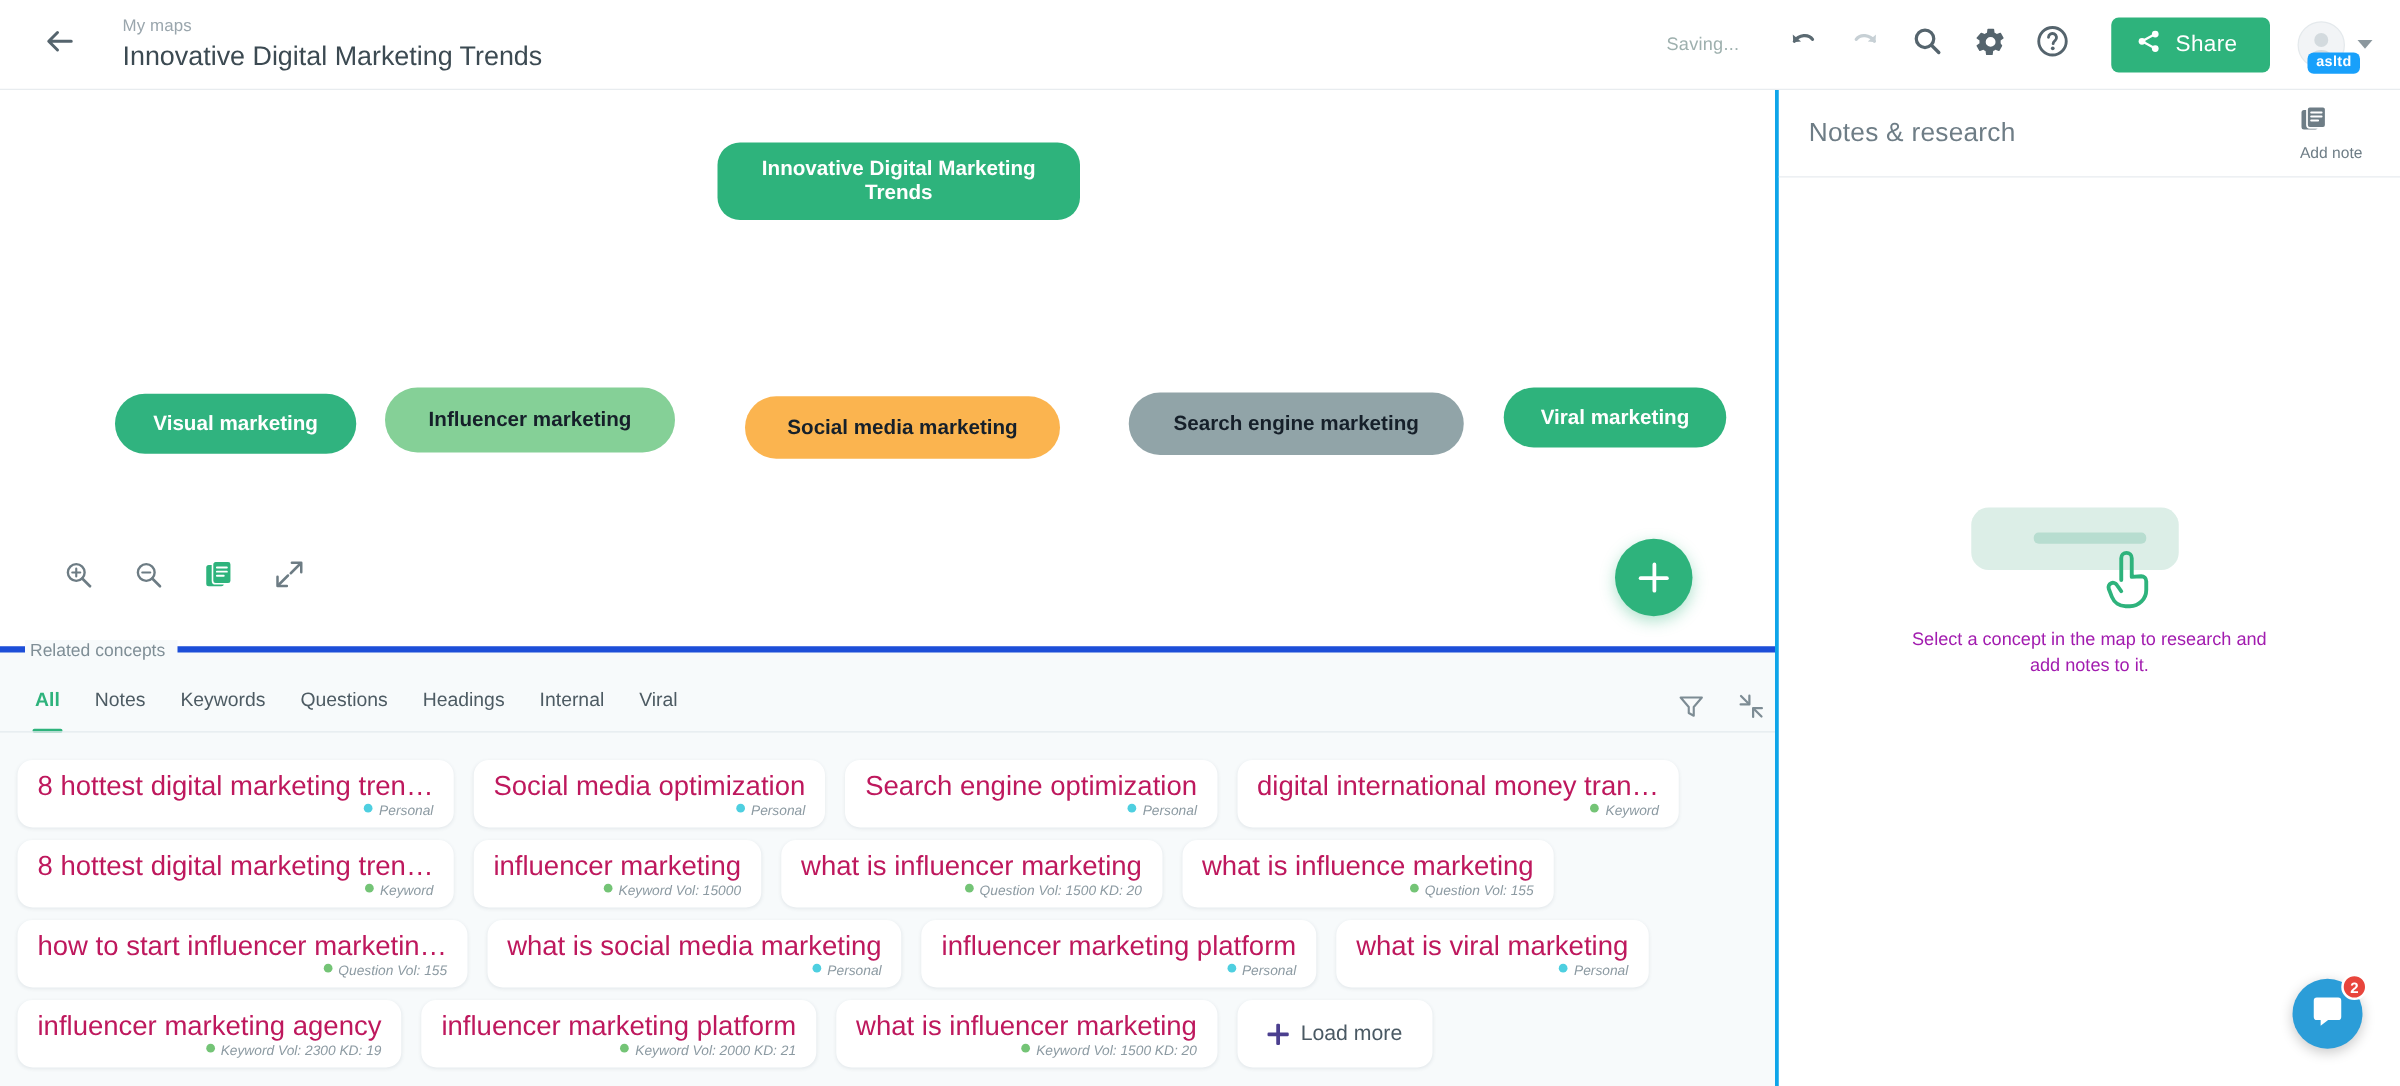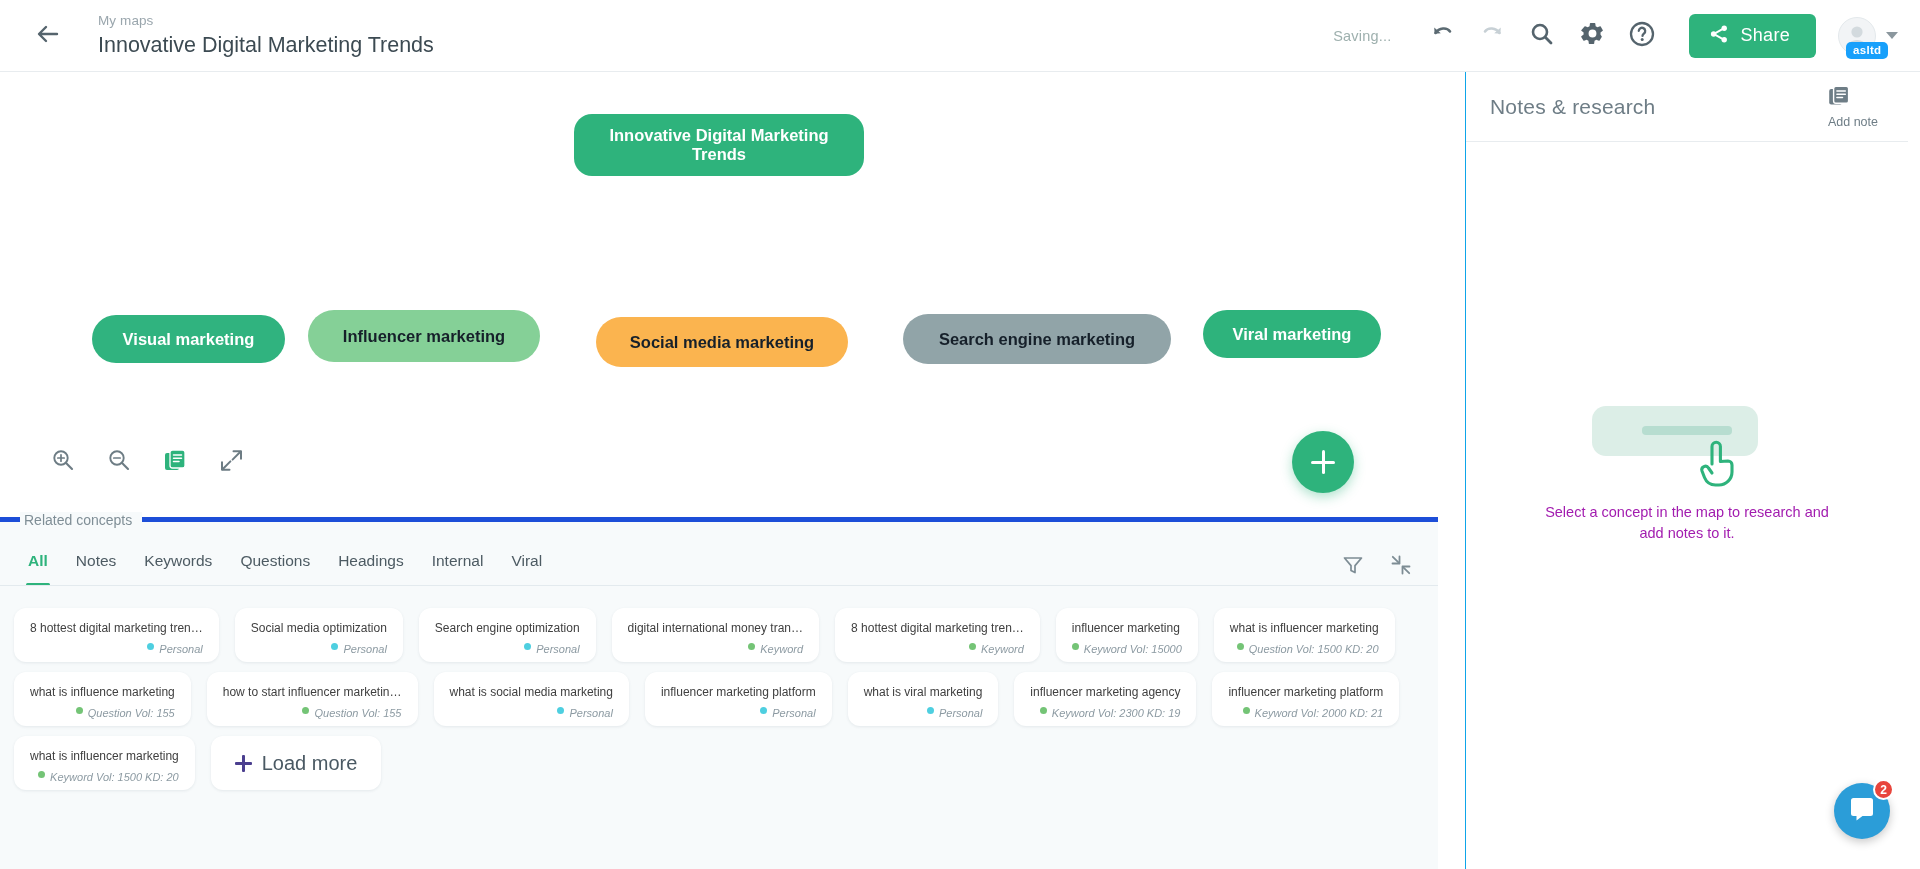--- a/index.html
+++ b/index.html
@@ -227,10 +227,10 @@
 
   
   .notes-panel {
-    position: absolute; top: 72px; right: 12px;
-    width: 443px; height: 797px;
+    position: absolute; top: 72px; right: 0;
+    width: 500px; height: 797px;
     background: #ffffff;
-    border-left: 1px solid #0ea5e9;
+    border-left: 3px solid #0ea5e9;
   }
   .notes-header {
     height: 70px; display: flex; align-items: center;

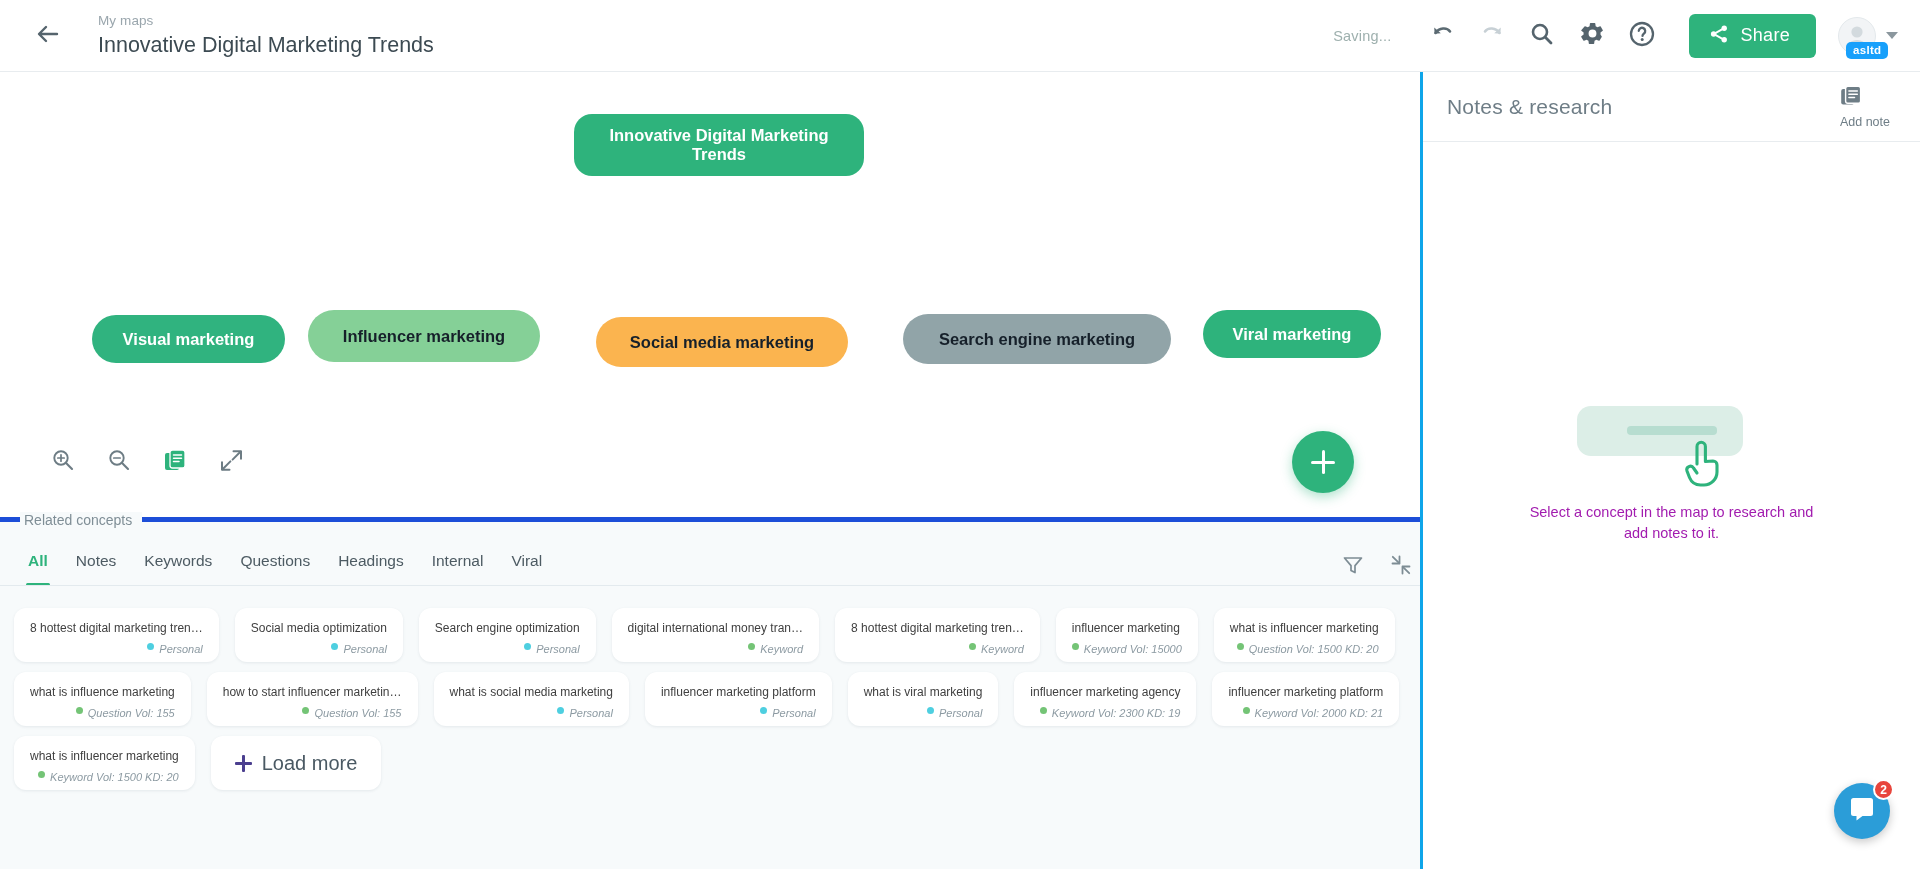--- a/index.html
+++ b/index.html
@@ -195,7 +195,7 @@
     cursor: pointer;
   }
   .chip-label {
-    font-size: 12px; color: #404040;
+    font-size: 22px; color: #be185d;
     line-height: 19px; white-space: nowrap;
   }
   .chip-meta {

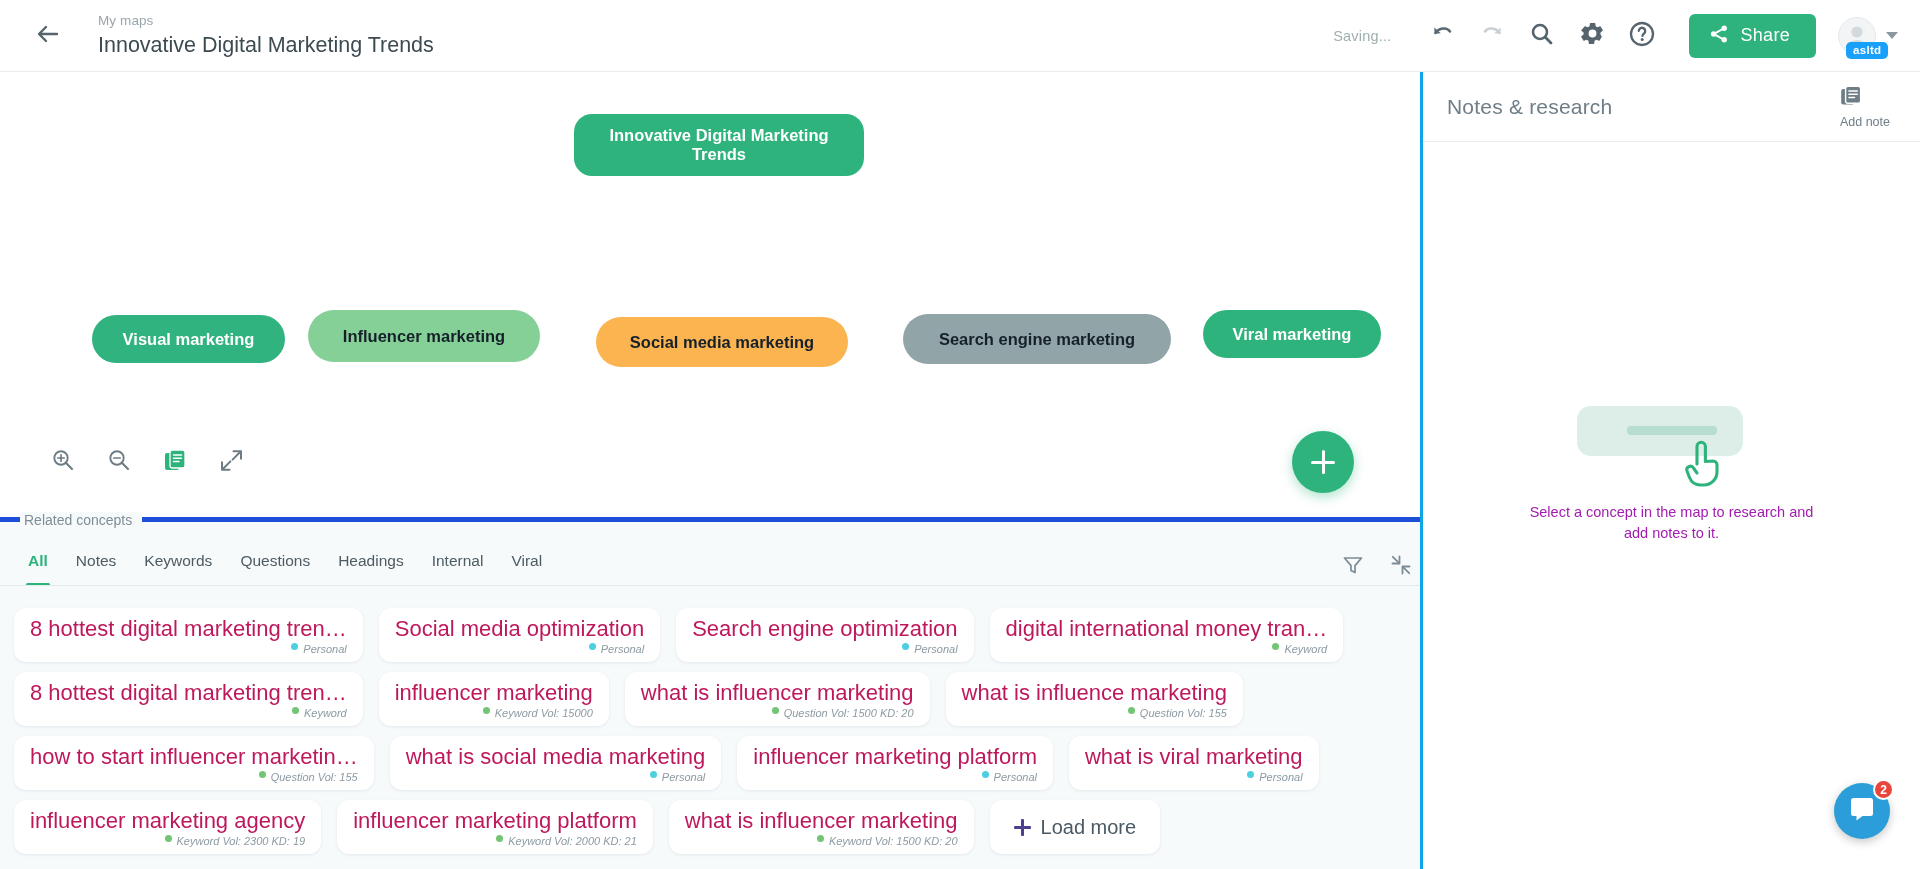--- a/index.html
+++ b/index.html
@@ -223,7 +223,7 @@
   }
   .plus-glyph::before { top: 7px; left: 0; width: 17px; height: 3.5px; }
   .plus-glyph::after { left: 7px; top: 0; width: 3.5px; height: 17px; }
-  .load-more-label { font-size: 20px; color: #4a5963; }
+  .load-more-label { font-size: 17px; color: #4a5963; }
 
   
   .notes-panel {

